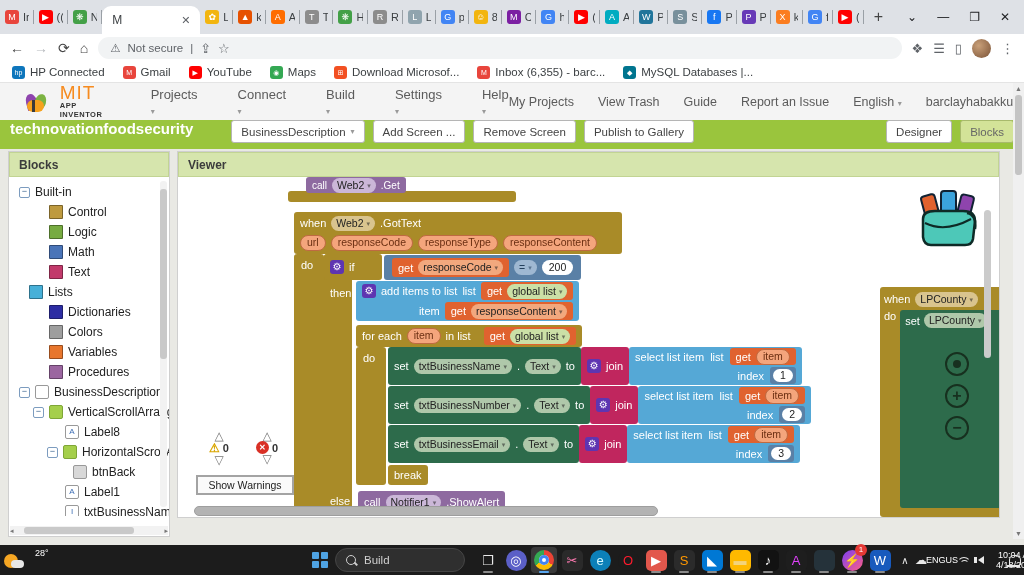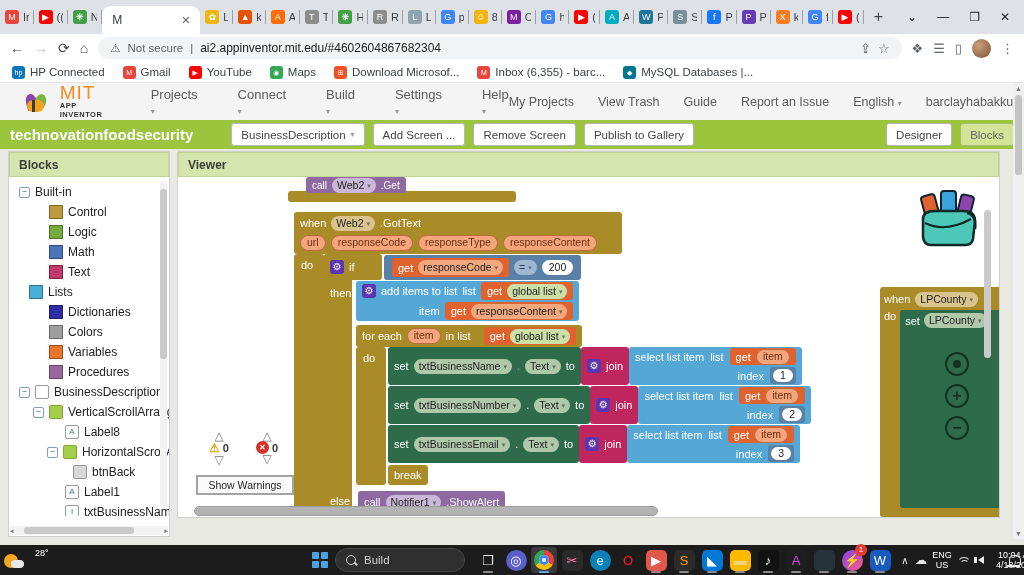--- a/index.html
+++ b/index.html
@@ -237,7 +237,6 @@
     <span class="sec">⚠</span>
     <span class="sec">Not secure</span>
     <span class="sec">|</span>
-    <span class="url">ai2.appinventor.mit.edu/#4602604867682304</span>
     <span class="aic">⇪</span>
     <span class="aic">☆</span>
   </div>

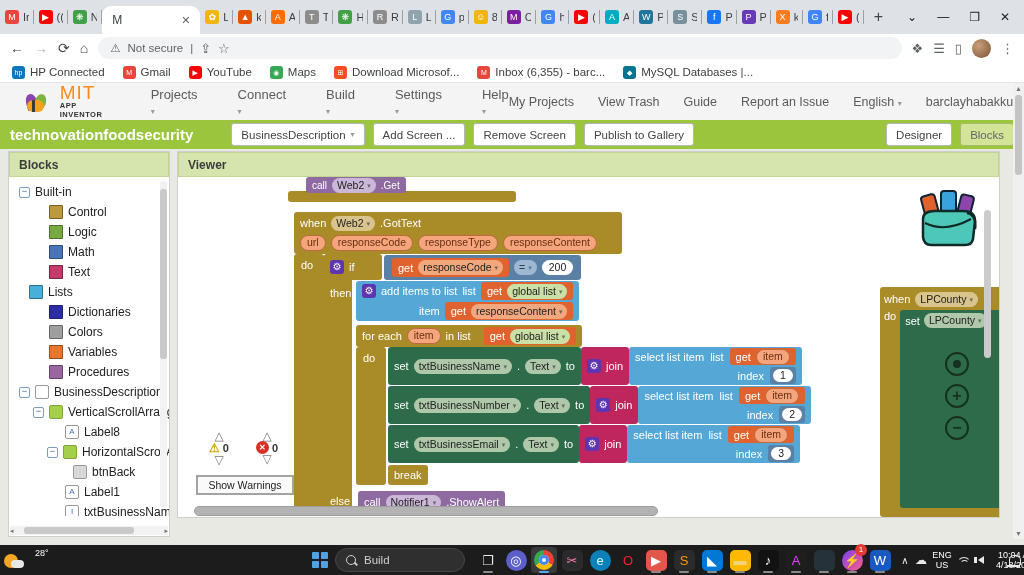--- a/index.html
+++ b/index.html
@@ -44,7 +44,7 @@
   #headlinks{margin-left:auto;display:flex;gap:24px;align-items:center;margin-right:40px}
   #headlinks .hl{font-size:12.5px;color:#5B5B5B;white-space:nowrap}
   
-  #greenbar{left:0;top:120px;width:1024px;height:29px;background:#9AC53D;display:flex;align-items:center;padding:0 10px;box-sizing:border-box;gap:8px}
+  #greenbar{left:0;top:120px;width:1024px;height:29px;background:#9AC53D;display:flex;padding:0 10px;box-sizing:border-box;gap:8px}
   #proj{color:#fff;font-weight:bold;font-size:15px;margin-right:30px}
   .gbtn{background:#fff;border:1px solid #B5B5B5;border-radius:3px;height:21px;display:flex;align-items:center;gap:5px;padding:0 9px;font-size:11.5px;color:#444;white-space:nowrap}
   .gbtn.sel{background:#D3E398;color:#666;border-color:#A8BA6C}

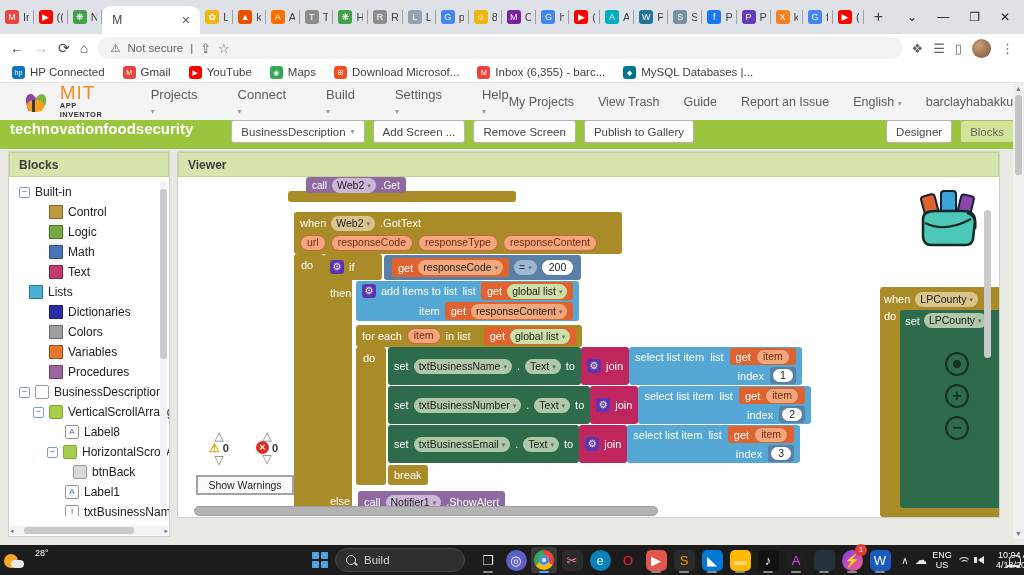--- a/index.html
+++ b/index.html
@@ -751,7 +751,7 @@
 
   <div class="trayic" style="left:898px;width:14px;font-size:10px">∧</div>
   <div class="trayic" style="left:912px;width:18px;font-size:12px">☁</div>
-  <div class="trayic twoline" style="left:930px;width:24px;flex-direction:column">
+  <div class="trayic twoline" style="left:930px;width:24px;flex-direction:row">
       <span>ENG</span>
       <span>US</span>
     </div>

